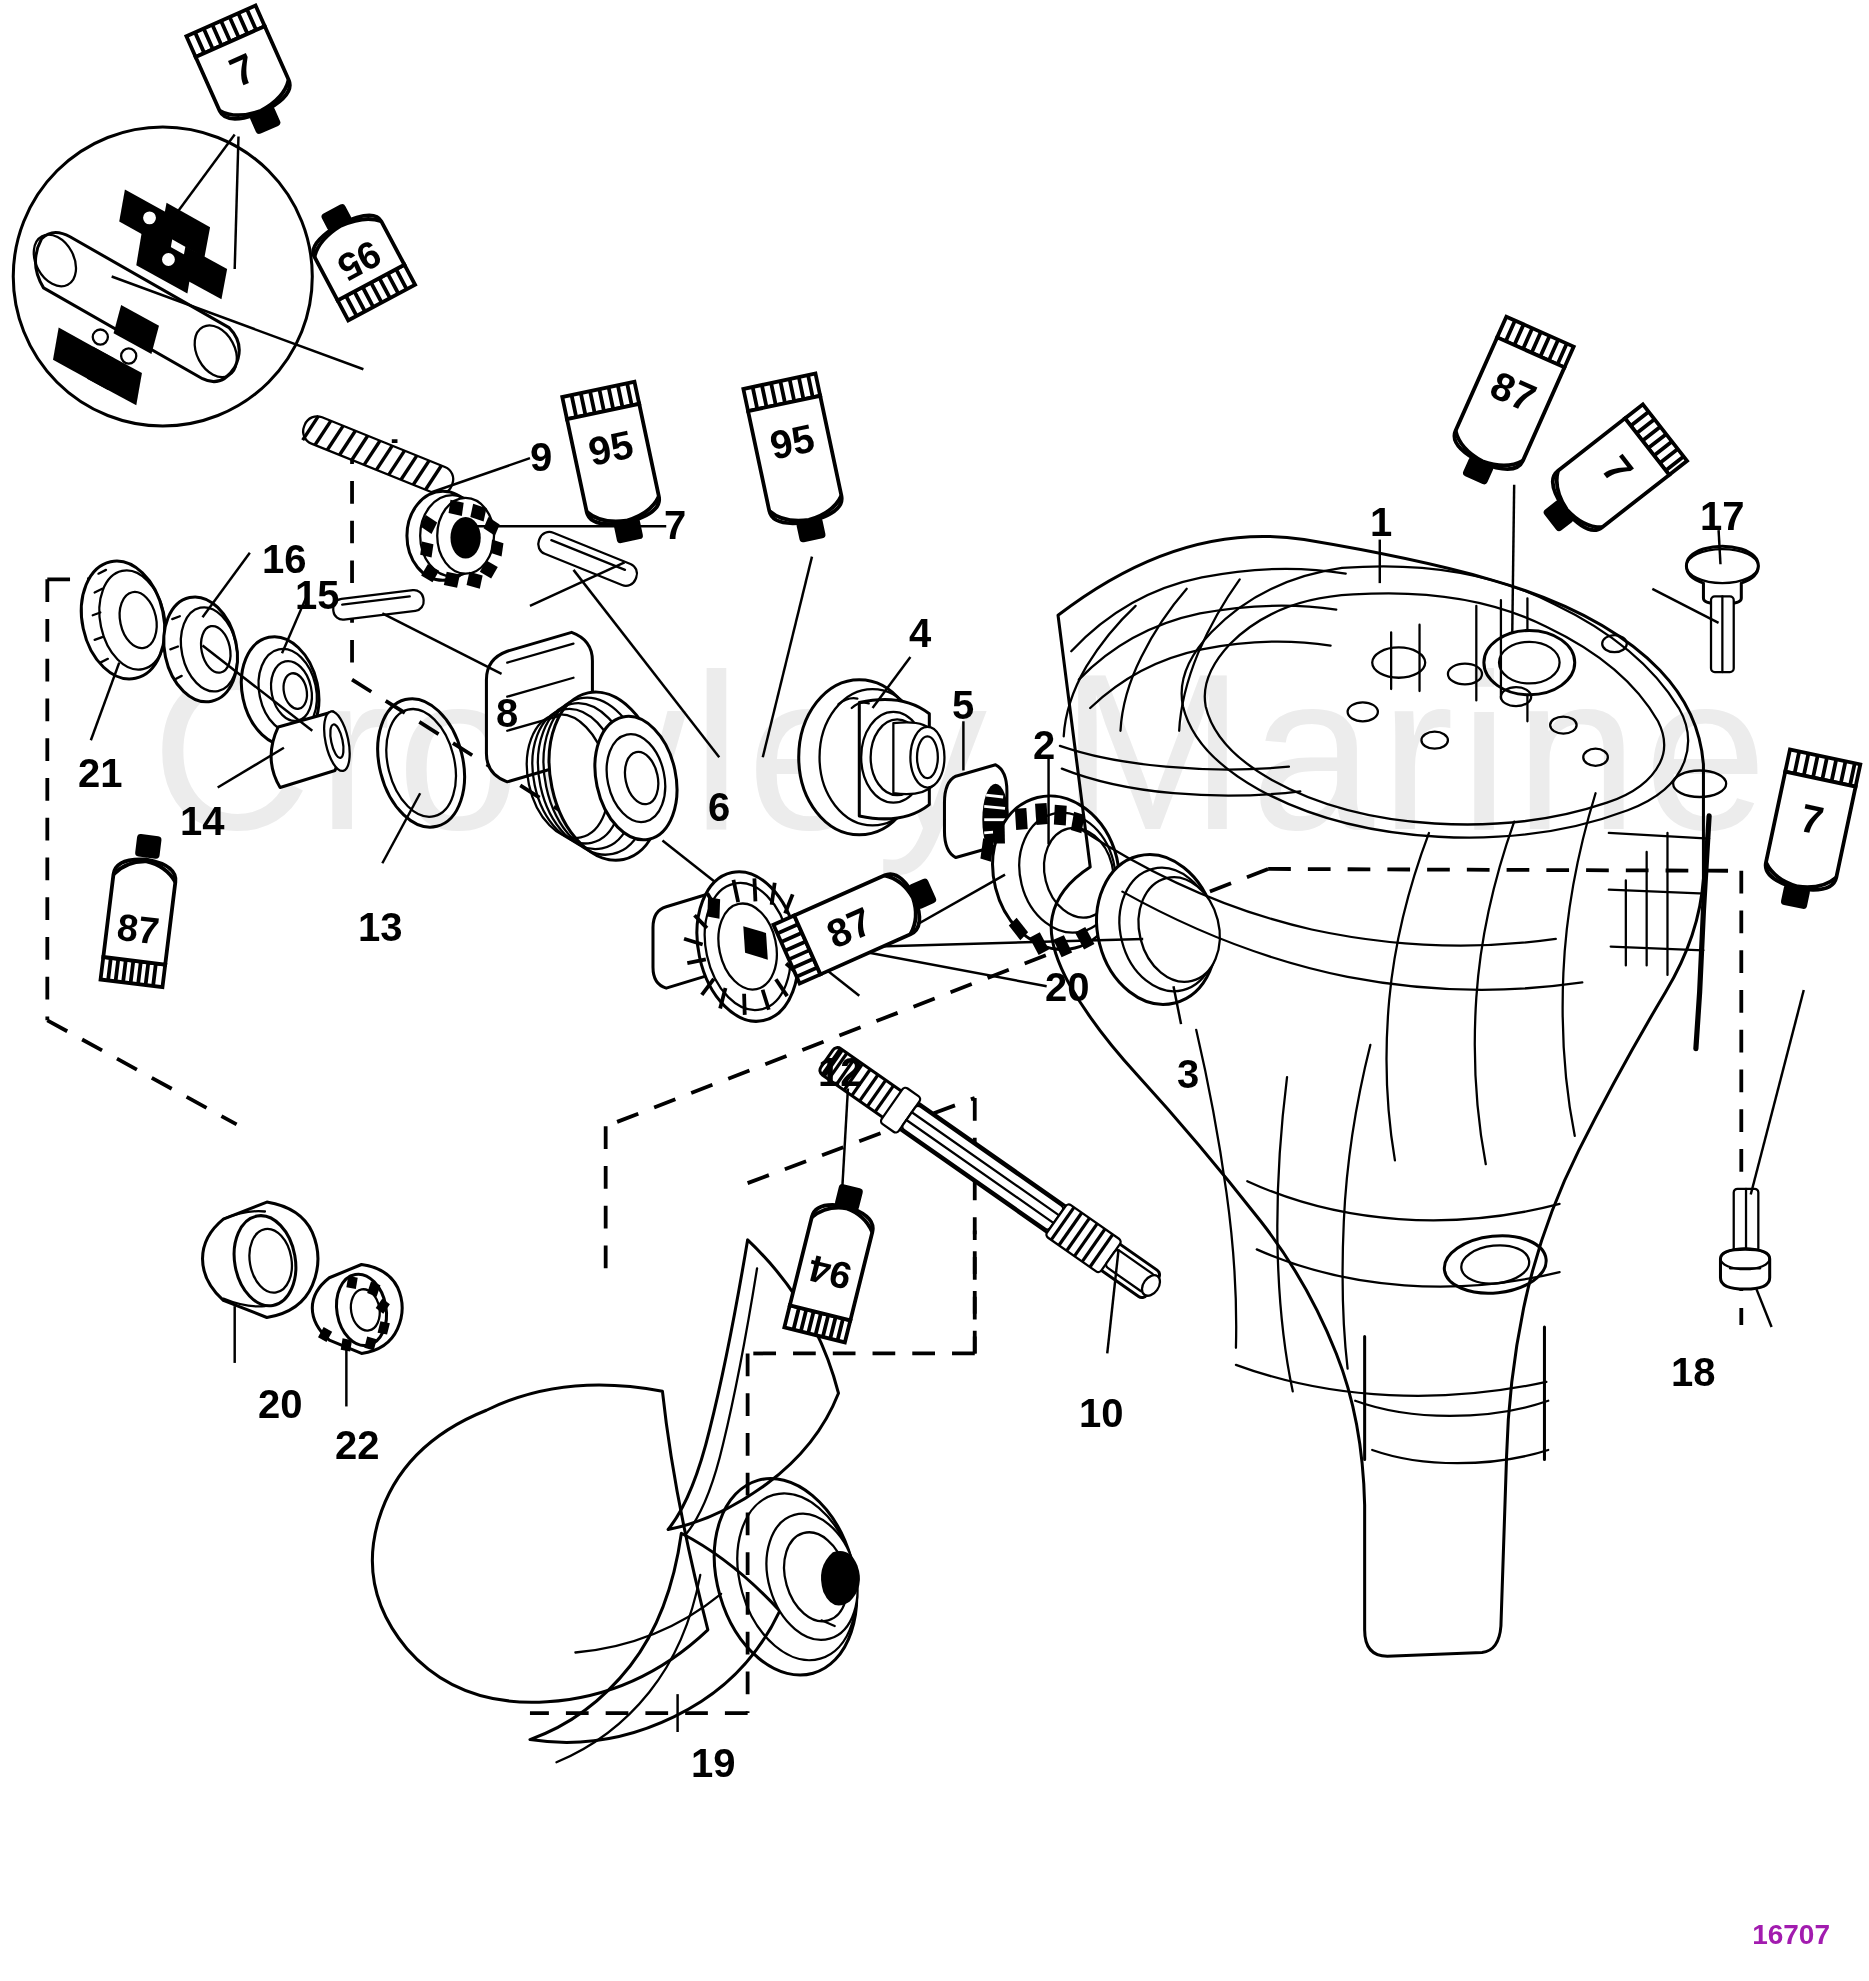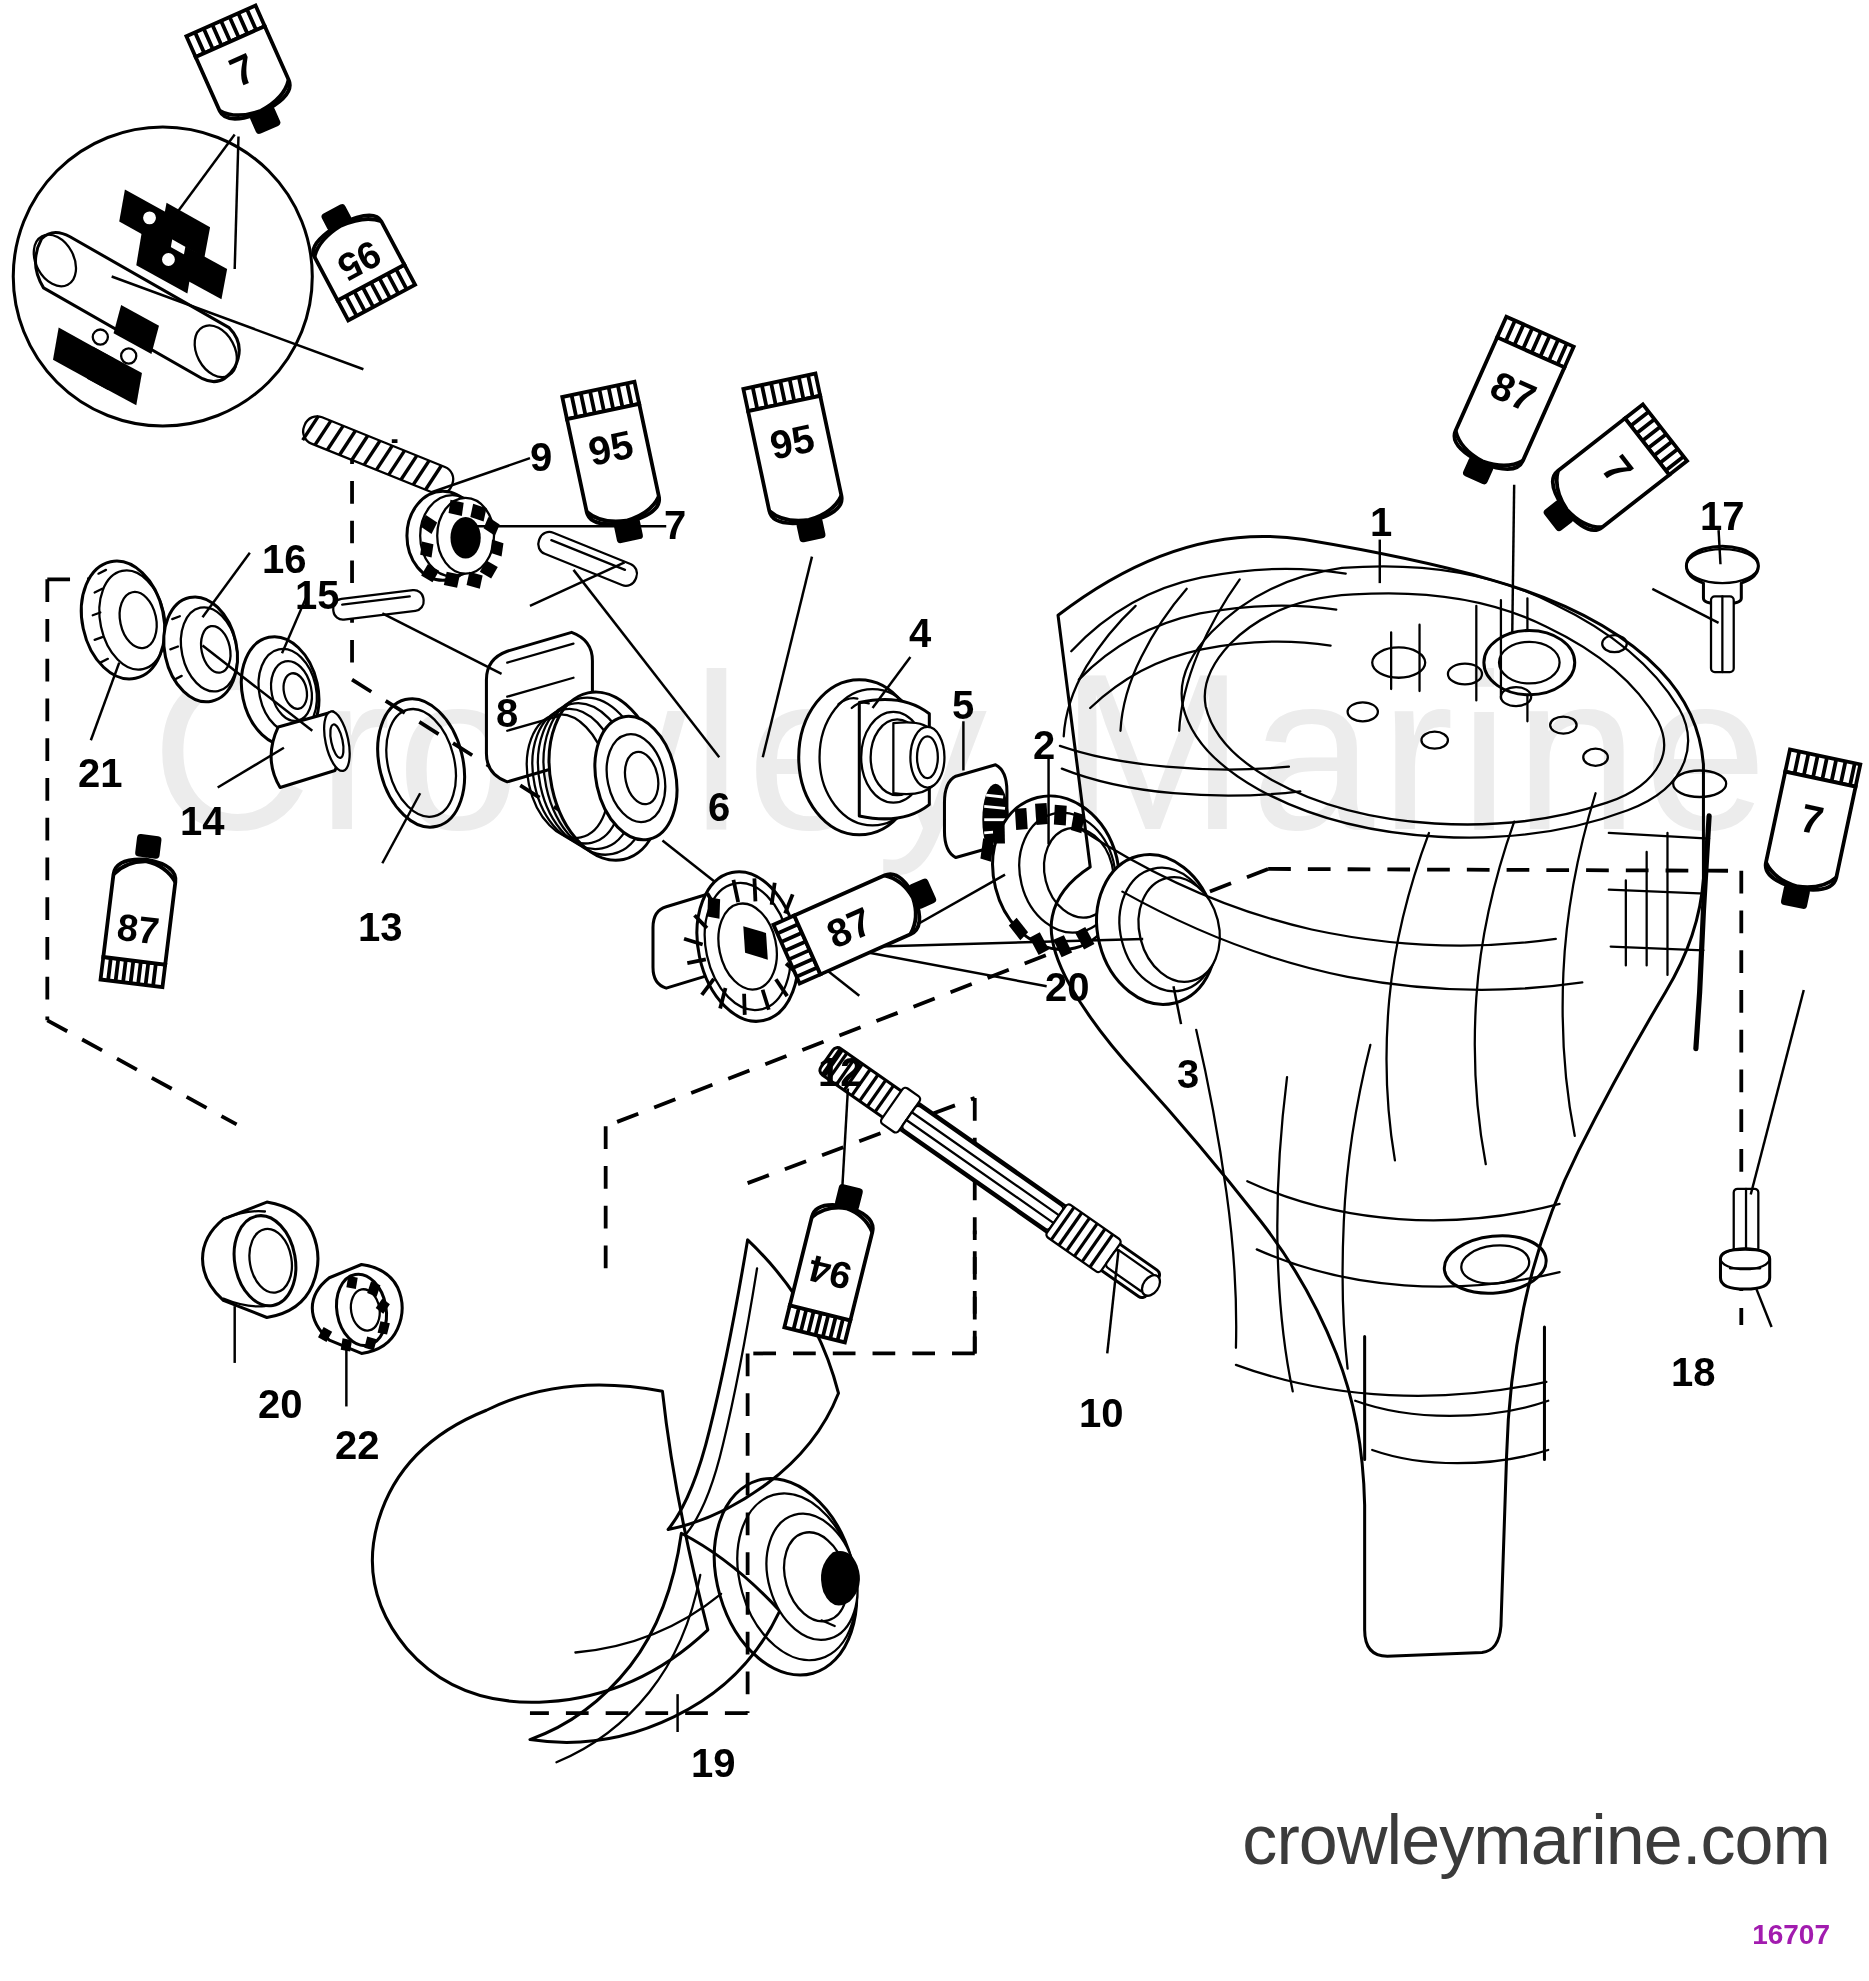--- a/index.html
+++ b/index.html
@@ -626,7 +626,6 @@
     </svg>
   </div>
 
-  <div class="footer">crowleymarine.com</div>
   <div class="partno">16707</div>
 
 </div>

